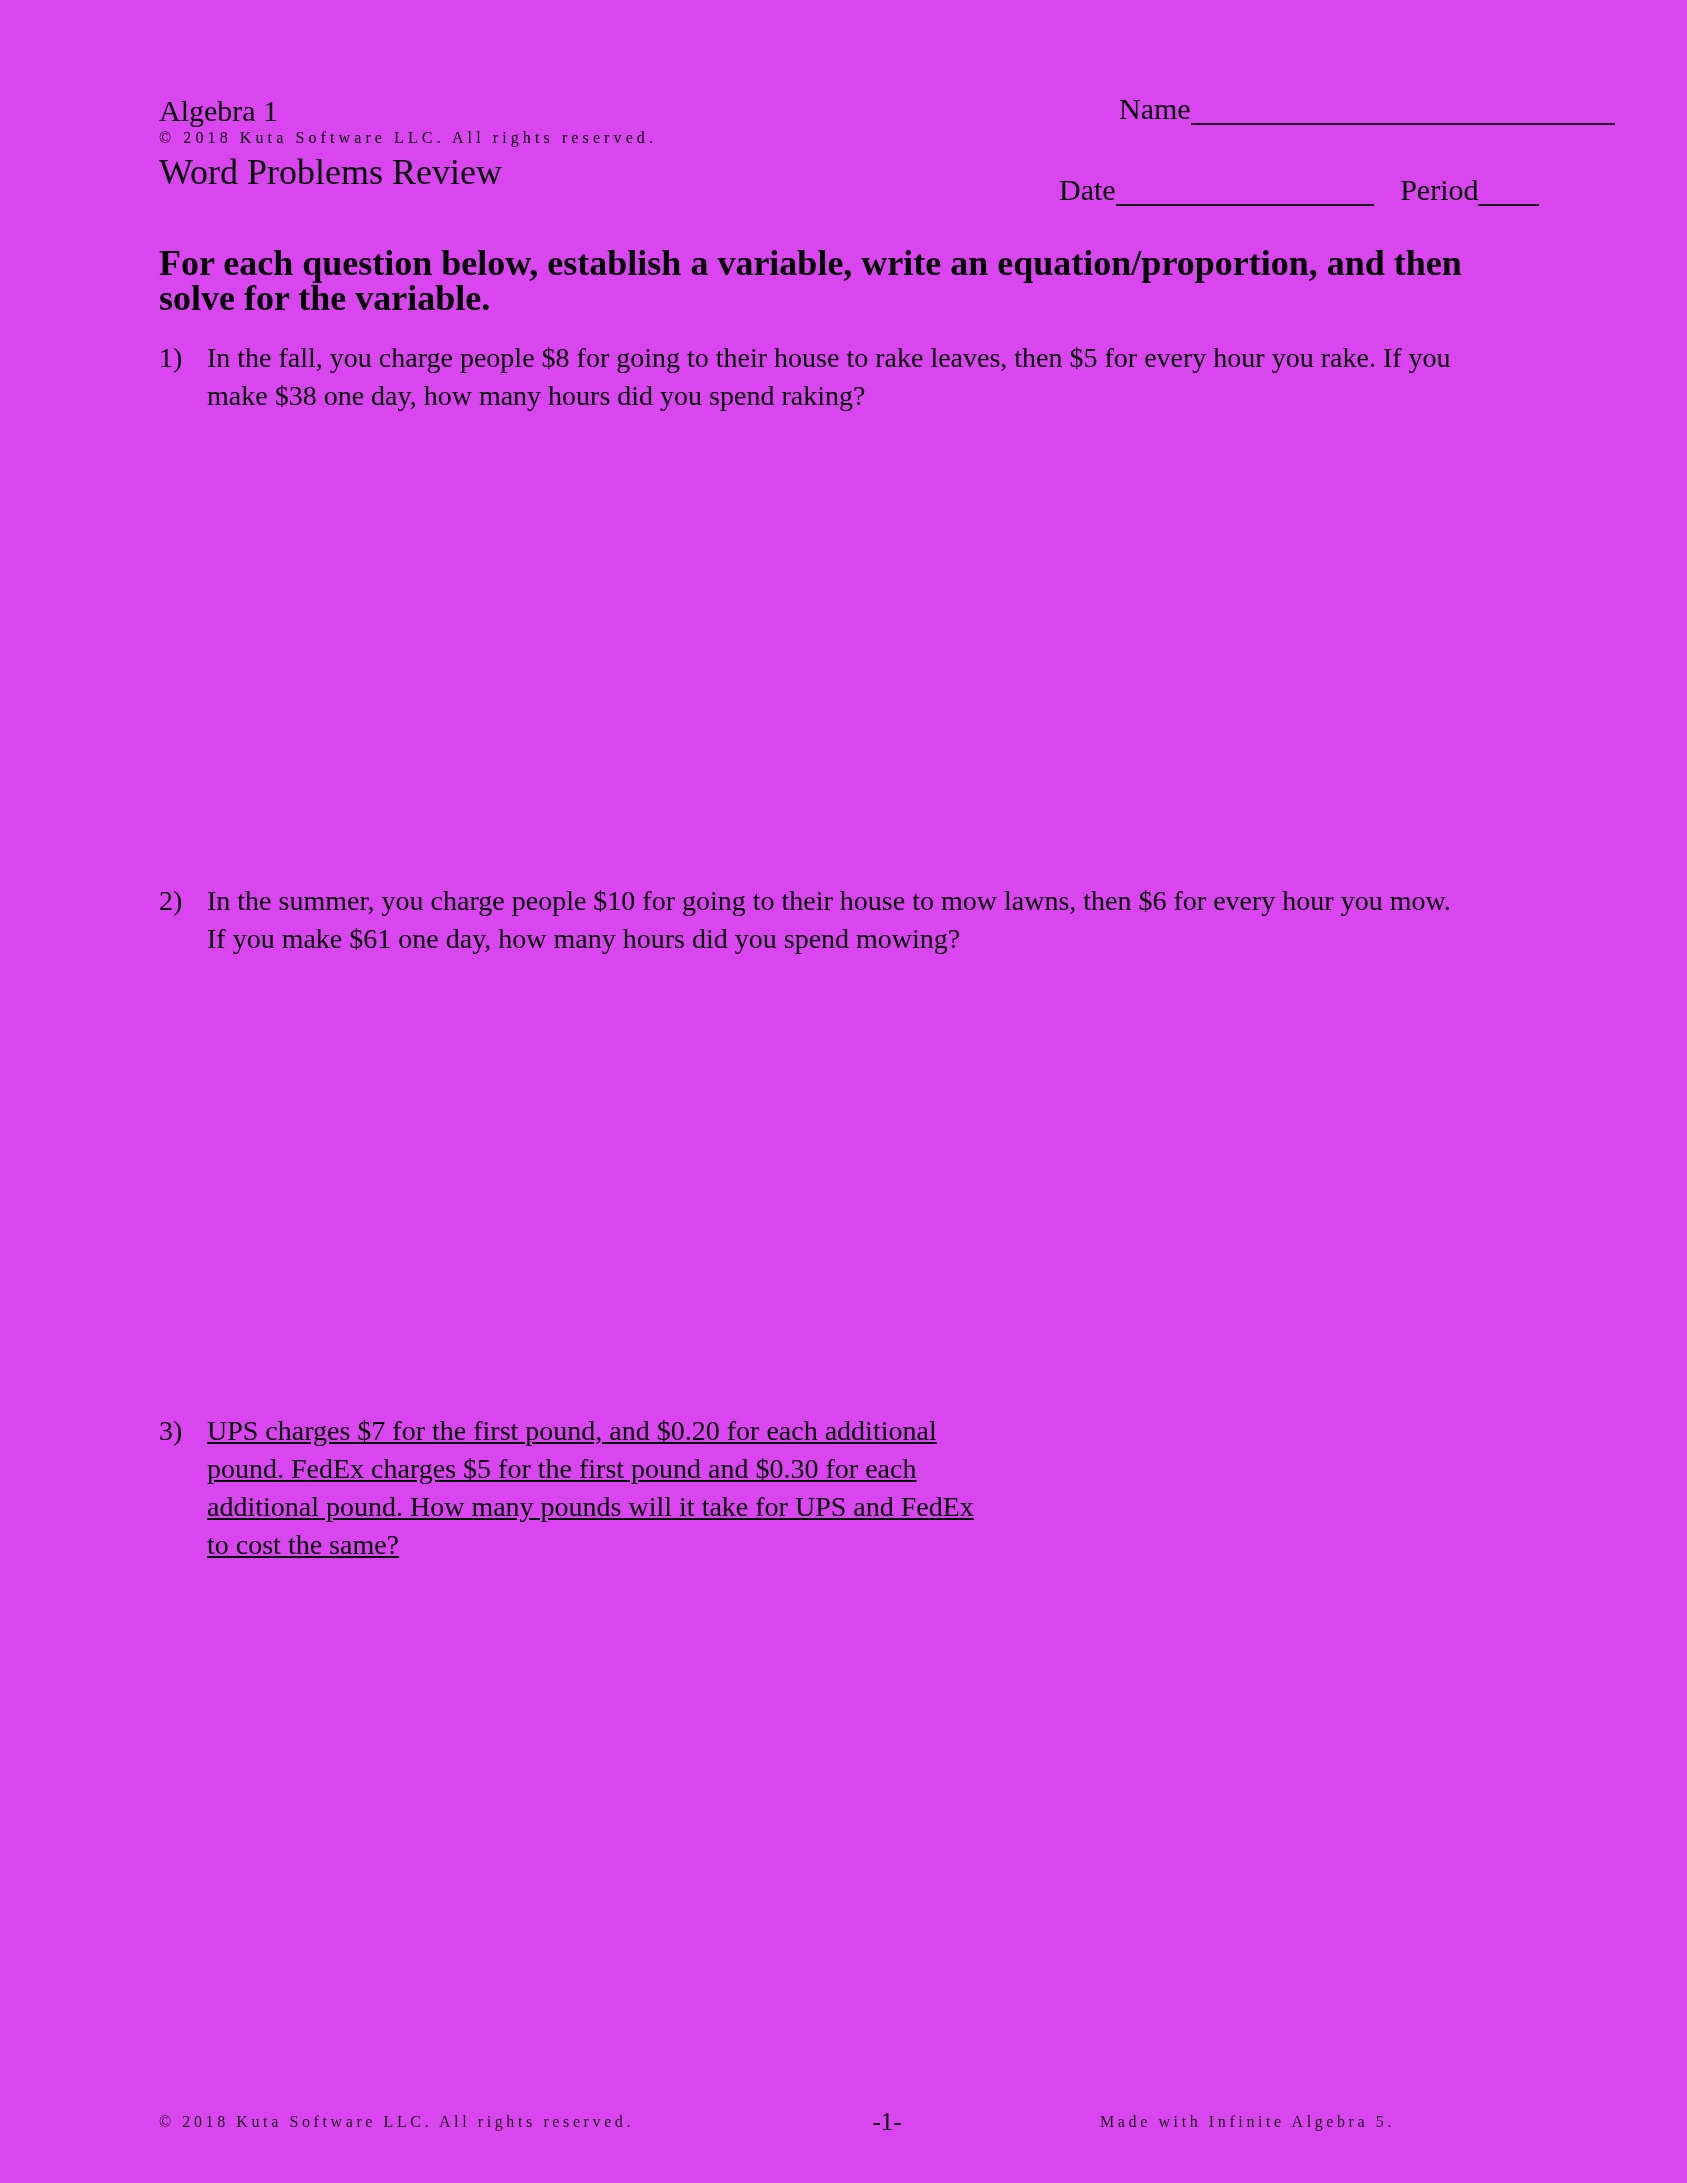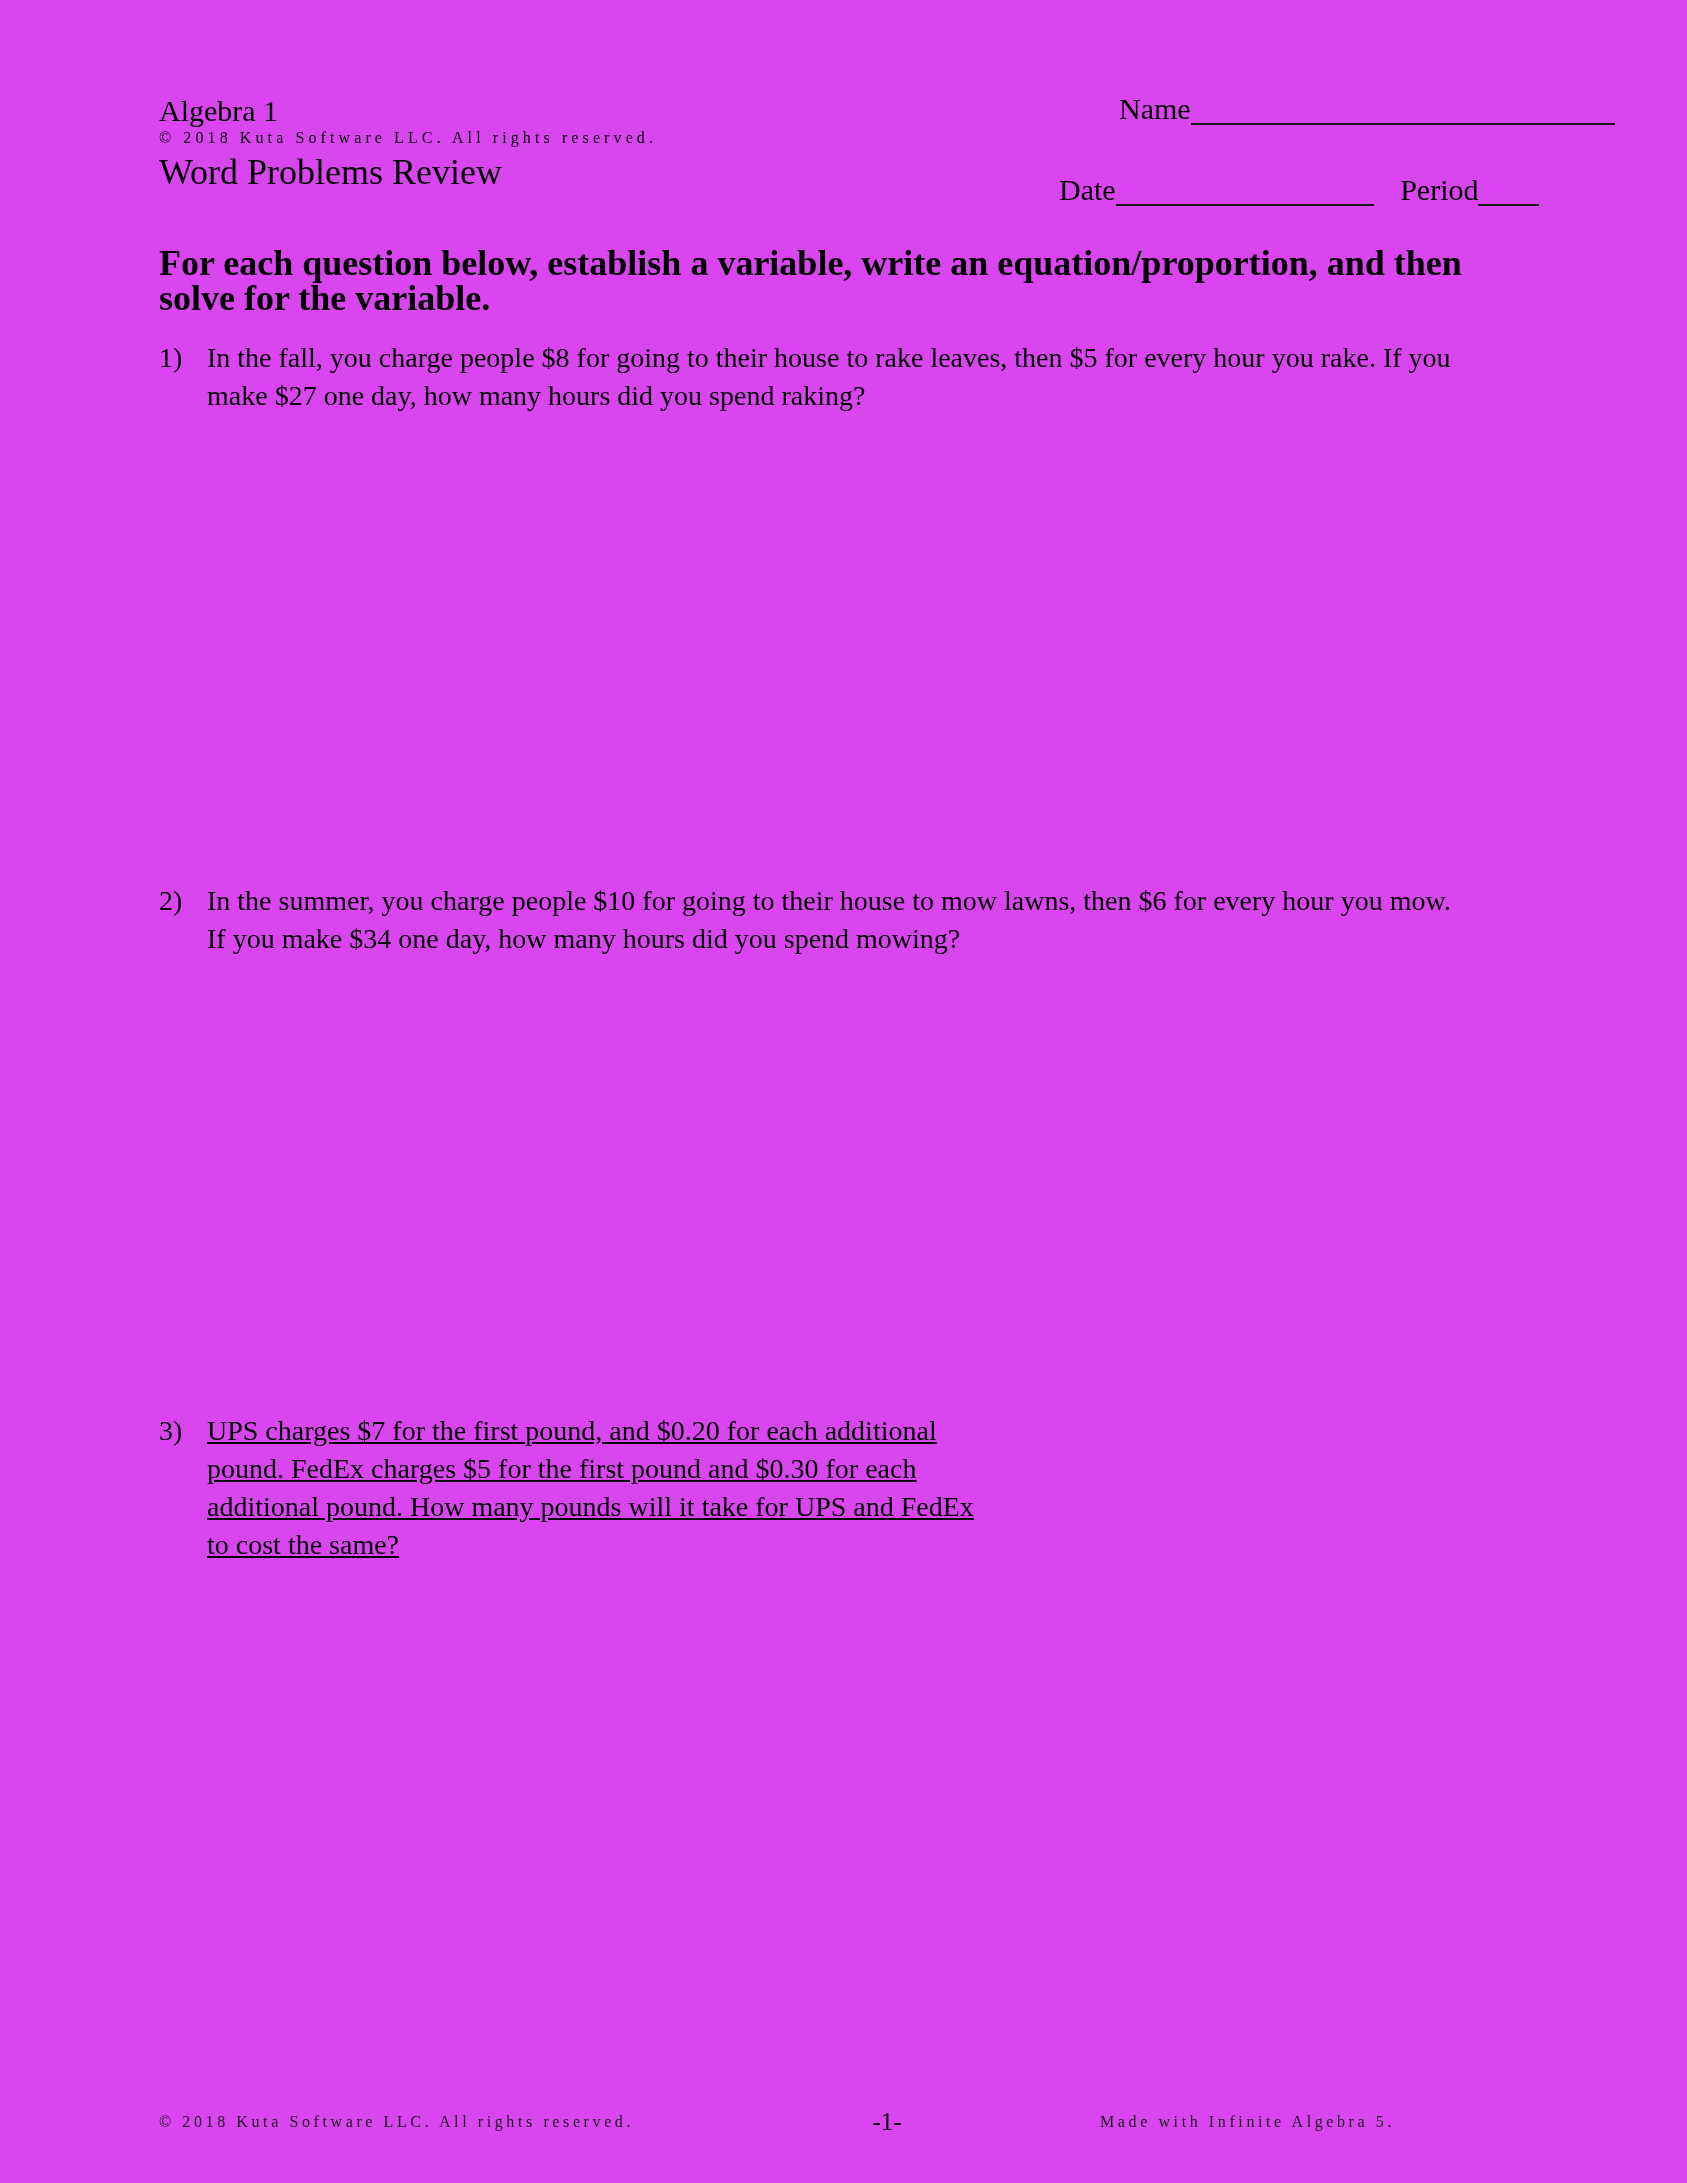--- a/index.html
+++ b/index.html
@@ -212,7 +212,7 @@
 
     <div class="problem p1">
       <span class="num">1)</span>
-      <span class="body">In the fall, you charge people $8 for going to their house to rake leaves, then $5 for every hour you rake. If you make $27 one day, how many hours did you spend raking?</span>
+      <span class="body">In the fall, you charge people $8 for going to their house to rake leaves, then $5 for every hour you rake. If you make $38 one day, how many hours did you spend raking?</span>
     </div>
 
     <div class="problem p2">

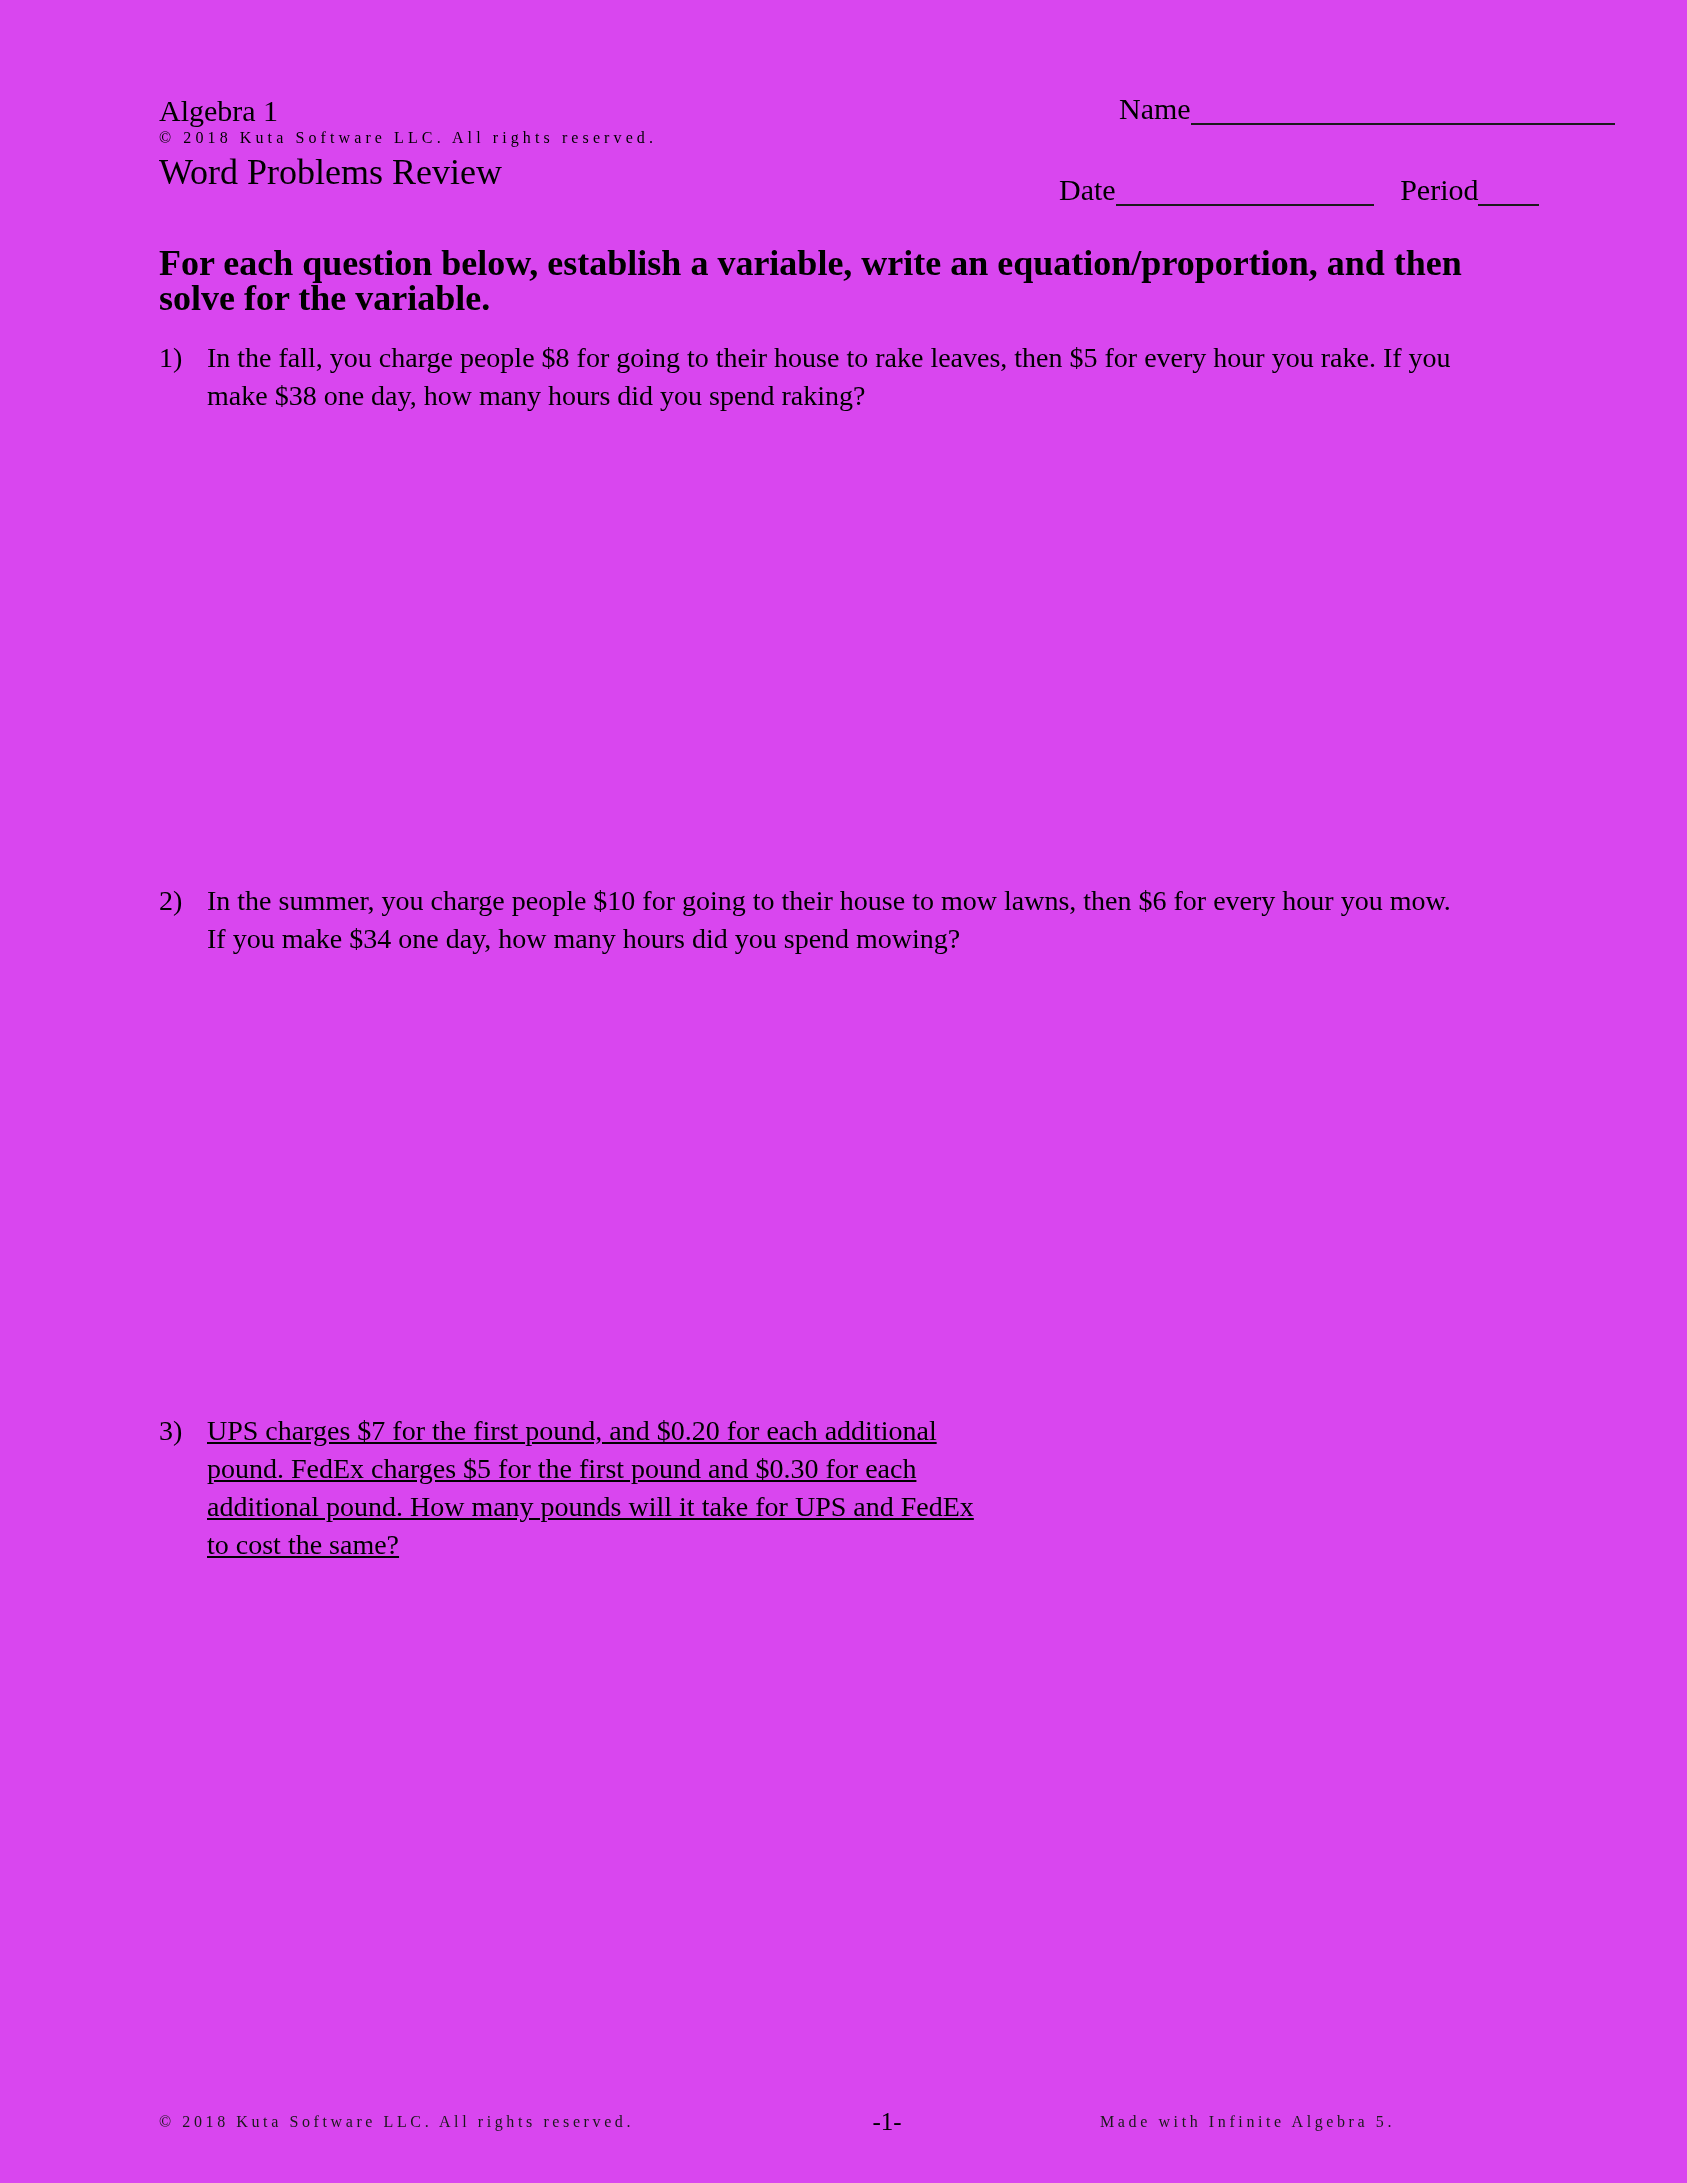--- a/index.html
+++ b/index.html
@@ -217,7 +217,7 @@
 
     <div class="problem p2">
       <span class="num">2)</span>
-      <span class="body">In the summer, you charge people $10 for going to their house to mow lawns, then $6 for every hour you mow. If you make $34 one day, how many hours did you spend mowing?</span>
+      <span class="body">In the summer, you charge people $10 for going to their house to mow lawns, then $6 for every hour you mow. If you make $61 one day, how many hours did you spend mowing?</span>
     </div>
 
     <div class="problem p3">

